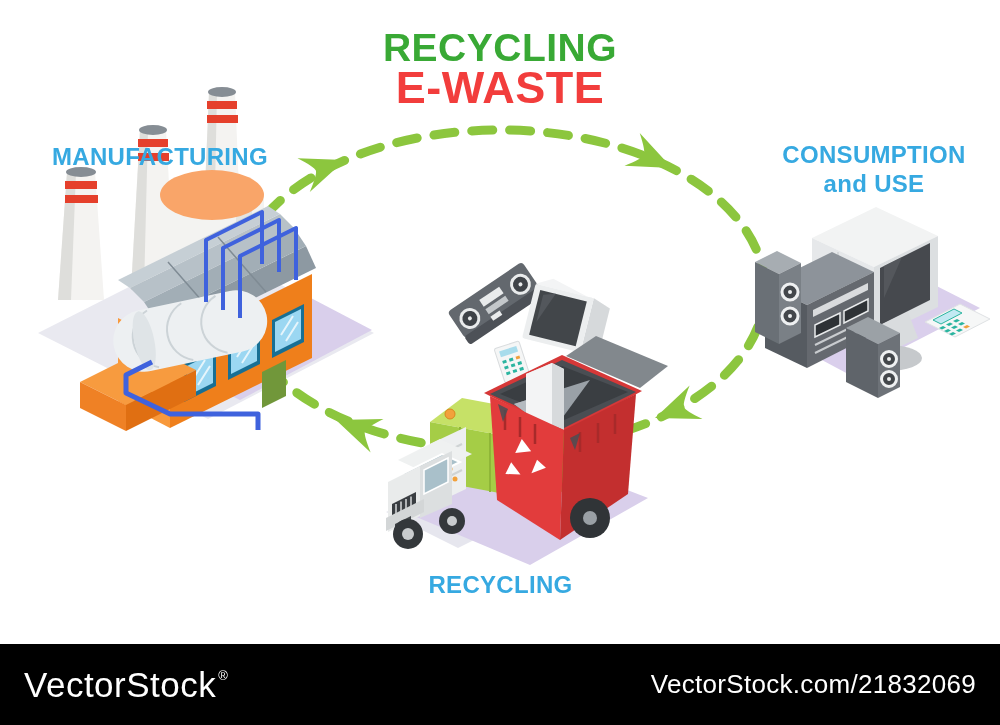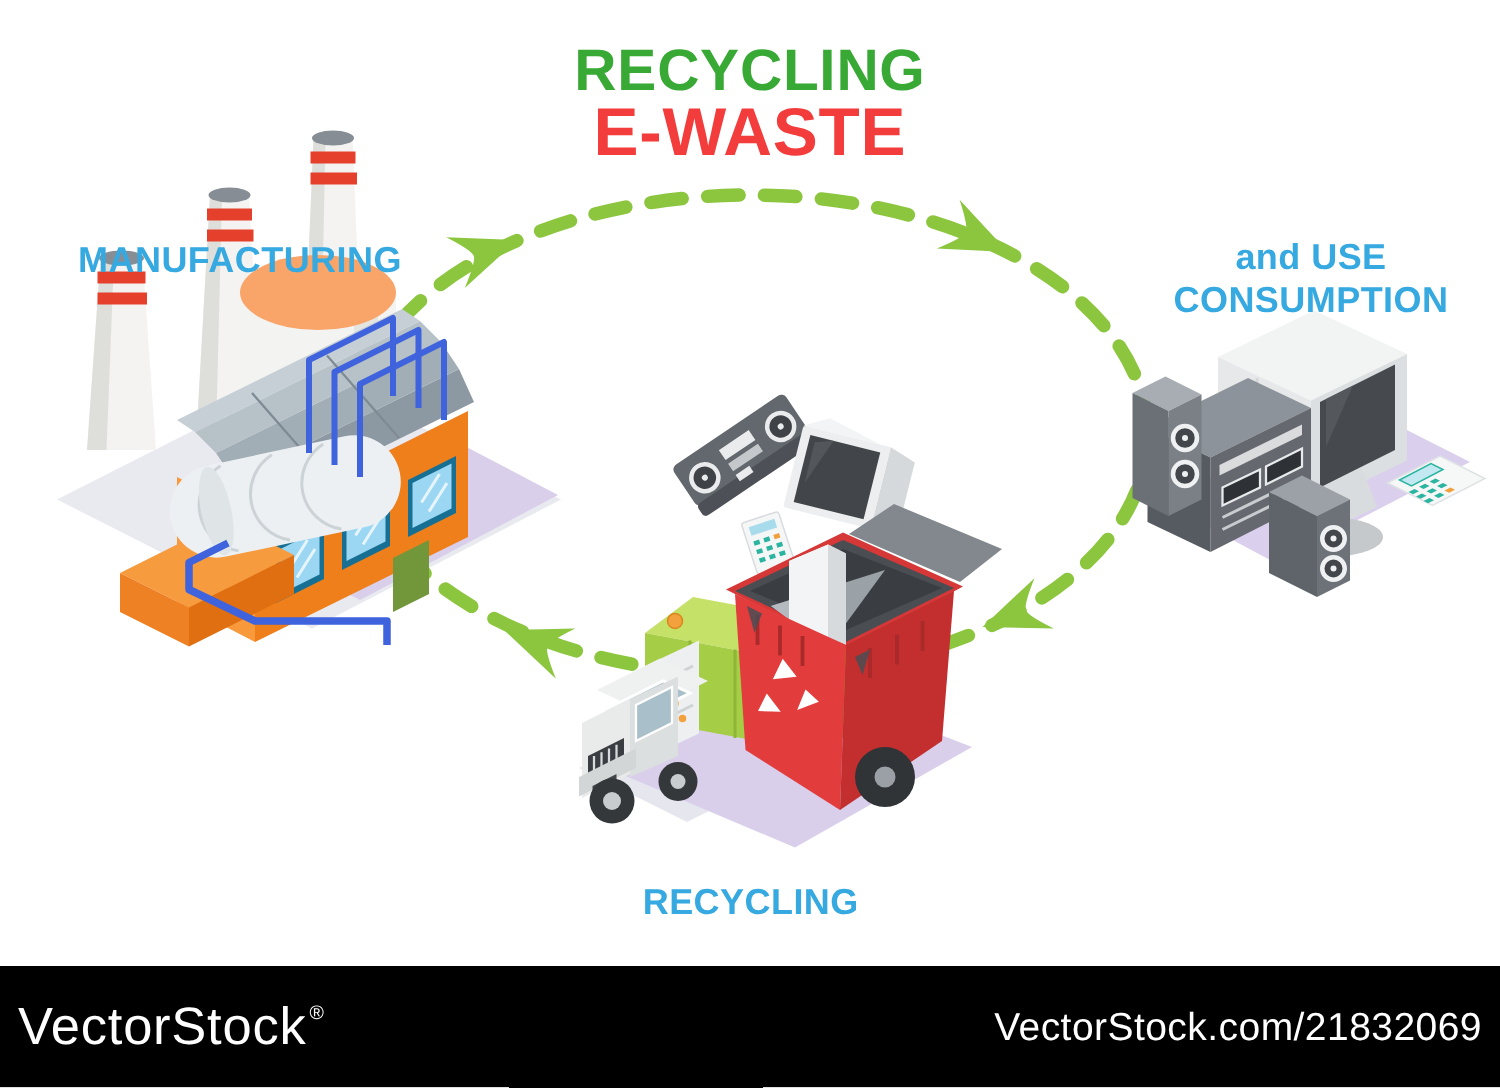--- a/index.html
+++ b/index.html
@@ -11,7 +11,7 @@
   .title .t1{display:block;font-size:39px;color:#39a935;}
   .title .t2{display:block;font-size:45px;color:#f23d3c;}
   .lbl{position:absolute;color:#36a9e1;font-weight:bold;font-size:24px;
-       line-height:29px;text-align:center;letter-spacing:0.3px;margin-top:17px;}
+       line-height:29px;text-align:center;letter-spacing:0.3px;}
   #lbl-man{left:35px;top:142px;width:250px;}
   #lbl-con{left:768px;top:140px;width:212px;}
   #lbl-rec{left:398px;top:570px;width:205px;}

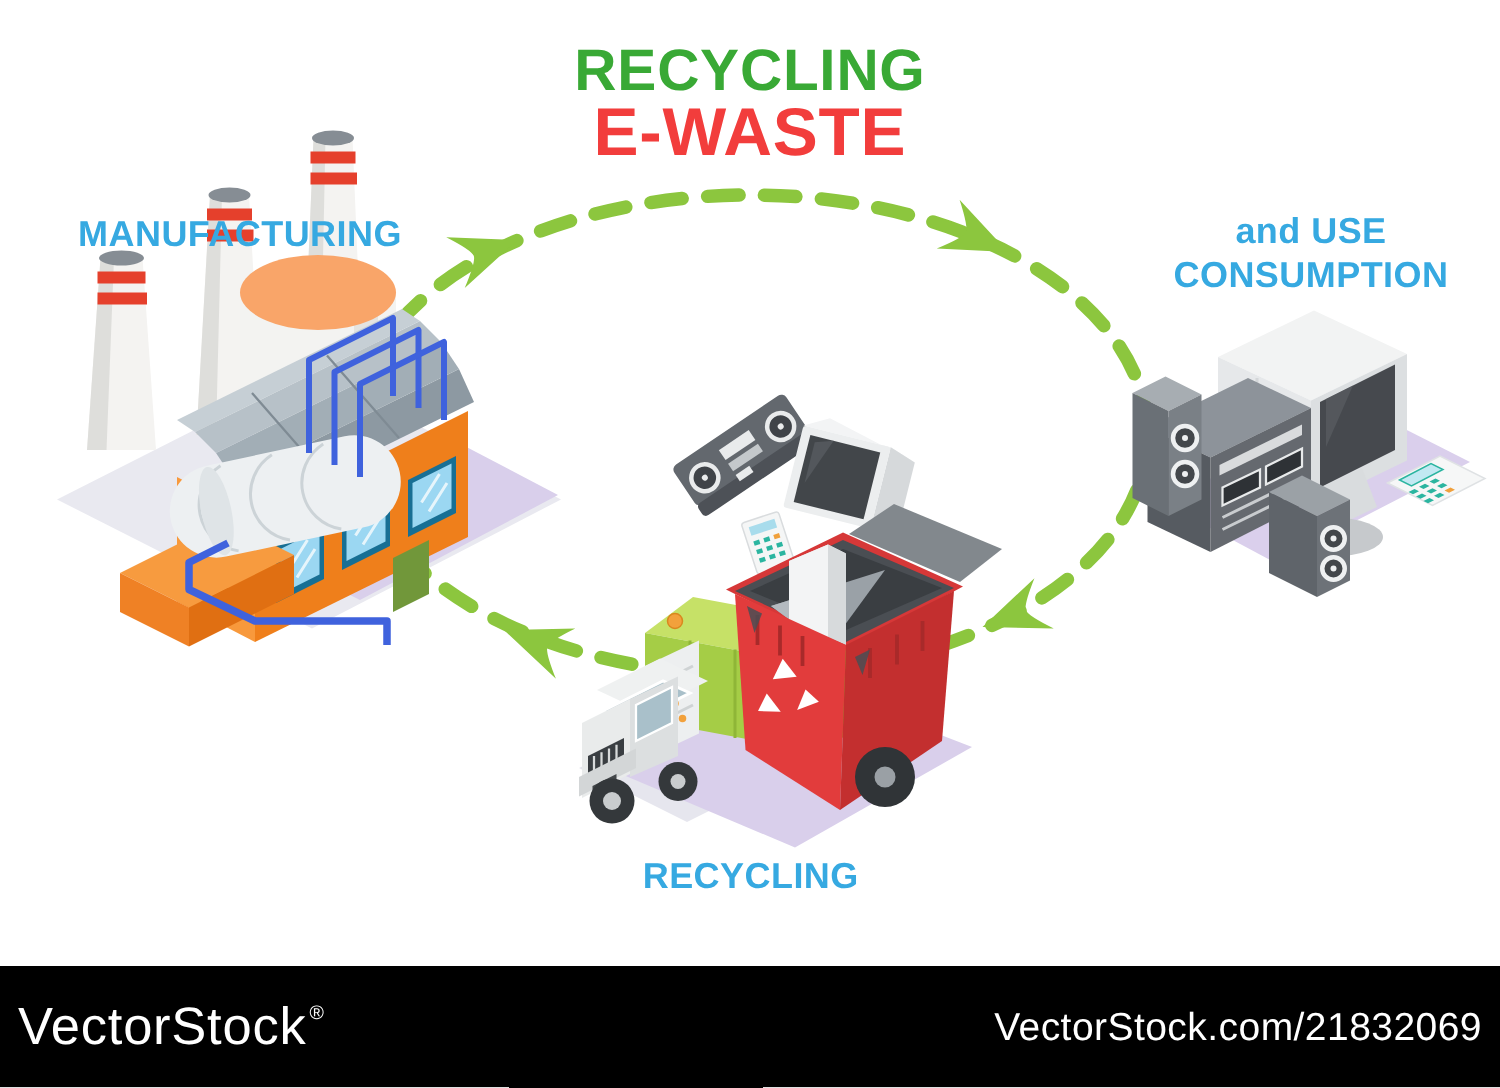--- a/index.html
+++ b/index.html
@@ -296,8 +296,8 @@
   </div>
 
   <div class="lbl" id="lbl-con">
+    <div>CONSUMPTION</div>
     <div>and USE</div>
-    <div>CONSUMPTION</div>
   </div>
 
   <div class="lbl" id="lbl-rec">

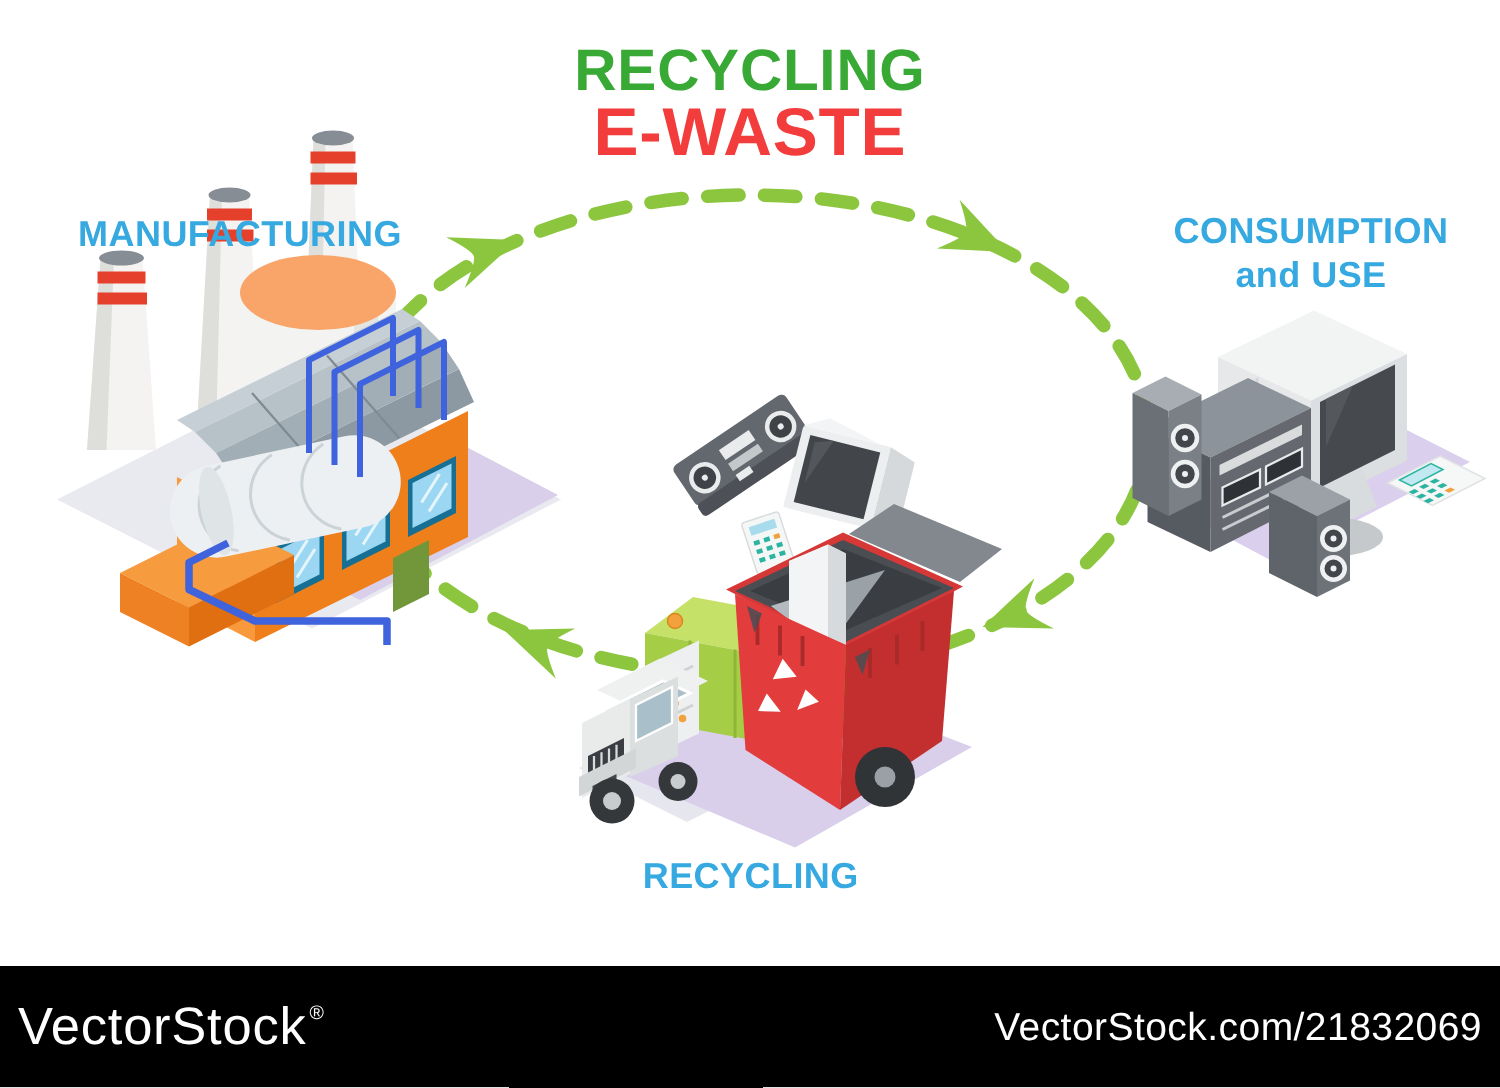--- a/index.html
+++ b/index.html
@@ -17,7 +17,7 @@
   #lbl-rec{left:398px;top:570px;width:205px;}
   .footer{position:absolute;left:0;bottom:0;width:100%;height:81px;background:#000;
           display:flex;align-items:center;justify-content:space-between;
-          padding:0 12px;box-sizing:border-box;}
+          padding:0 24px;box-sizing:border-box;}
   .brand{color:#fff;font-size:35px;letter-spacing:0.5px;}
   .brand sup{font-size:13px;vertical-align:17px;margin-left:2px;}
   .credit{color:#fff;font-size:26px;letter-spacing:0.3px;}

